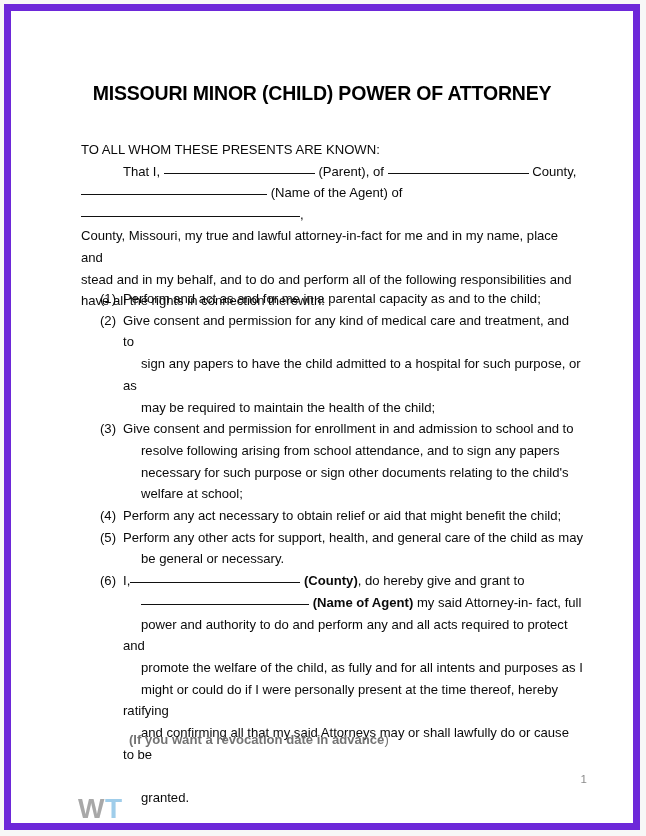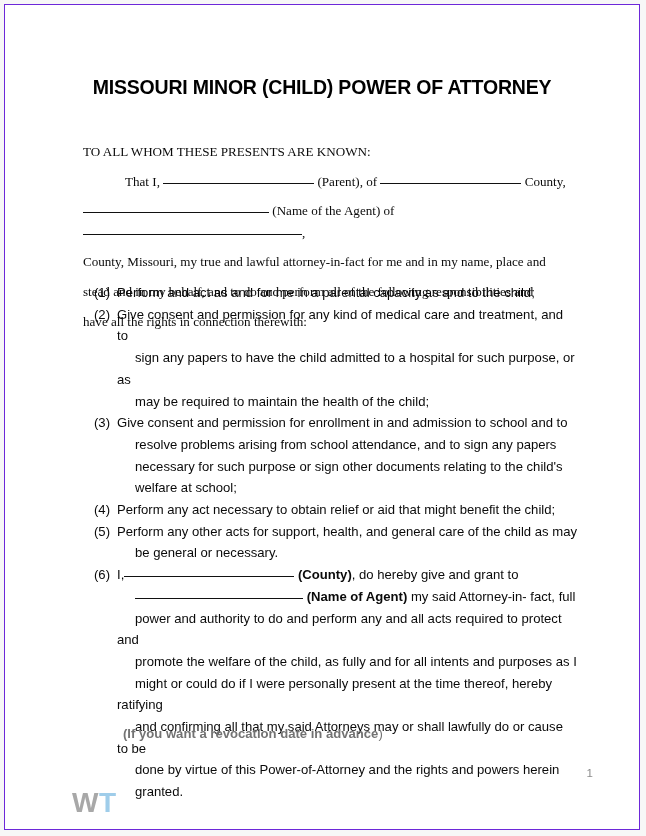--- a/index.html
+++ b/index.html
@@ -28,7 +28,7 @@
     width: 100%;
     height: 100%;
     background: #ffffff;
-    border: 1px solid #6d28d9;
+    border: 7px solid #6d28d9;
     box-sizing: border-box;
     box-shadow: 0 0 0 0 rgba(0,0,0,0);
   }

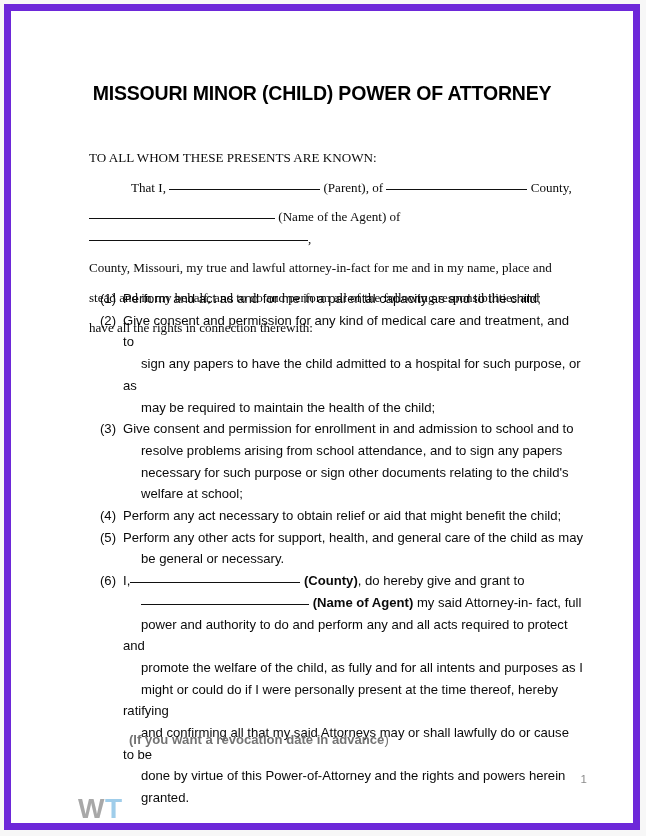--- a/index.html
+++ b/index.html
@@ -66,9 +66,8 @@
   }
 
   .para {
-    margin: 8px;
+    margin: 0;
     padding: 0;
-    font-family: Liberation Serif, serif;
   }
 
   .indent-first {

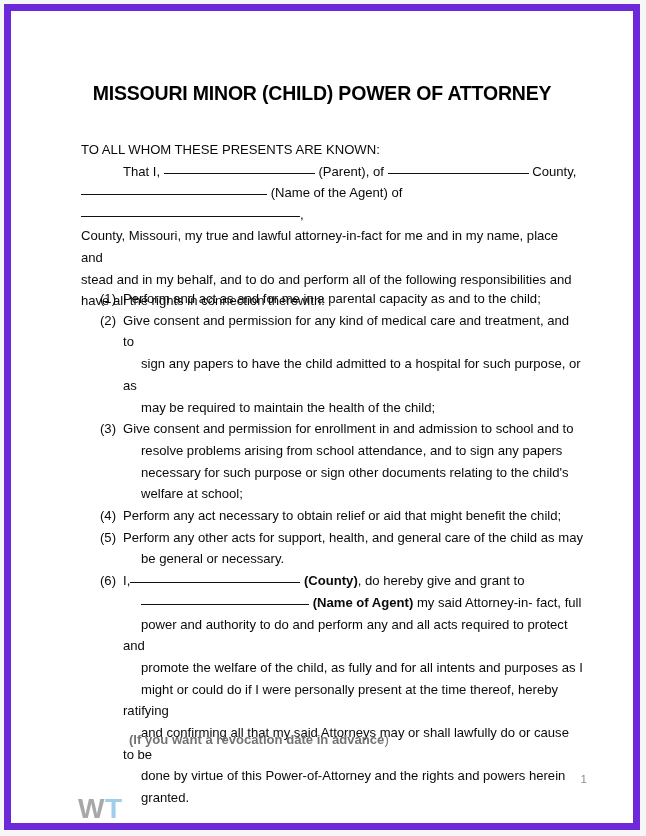--- a/index.html
+++ b/index.html
@@ -217,7 +217,7 @@
         <div class="num-item">
           <span class="num-marker">(3)</span>
           <span>Give consent and permission for enrollment in and admission to school and to</span><br>
-          <span class="sub-indent"></span><span>resolve problems arising from school attendance, and to sign any papers</span><br>
+          <span class="sub-indent"></span><span>resolve following arising from school attendance, and to sign any papers</span><br>
           <span class="sub-indent"></span><span>necessary for such purpose or sign other documents relating to the child's</span><br>
           <span class="sub-indent"></span><span>welfare at school;</span>
         </div>

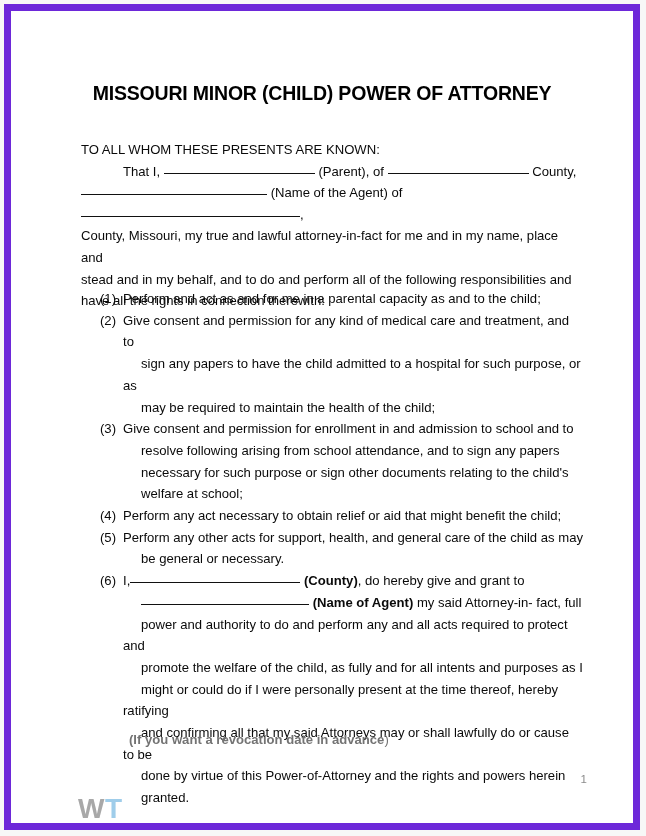--- a/index.html
+++ b/index.html
@@ -243,7 +243,7 @@
           <span class="sub-indent"></span><span>promote the welfare of the child, as fully and for all intents and purposes as I</span><br>
           <span class="sub-indent"></span><span>might or could do if I were personally present at the time thereof, hereby ratifying</span><br>
           <span class="sub-indent"></span><span>and confirming all that my said Attorneys may or shall lawfully do or cause to be</span><br>
-          <span class="sub-indent"></span><span>done by virtue of this Power-of-Attorney and the rights and powers herein</span><br>
+          <span class="sub-indent"></span><br>
           <span class="sub-indent"></span><span>granted.</span>
         </div>
       </div>

